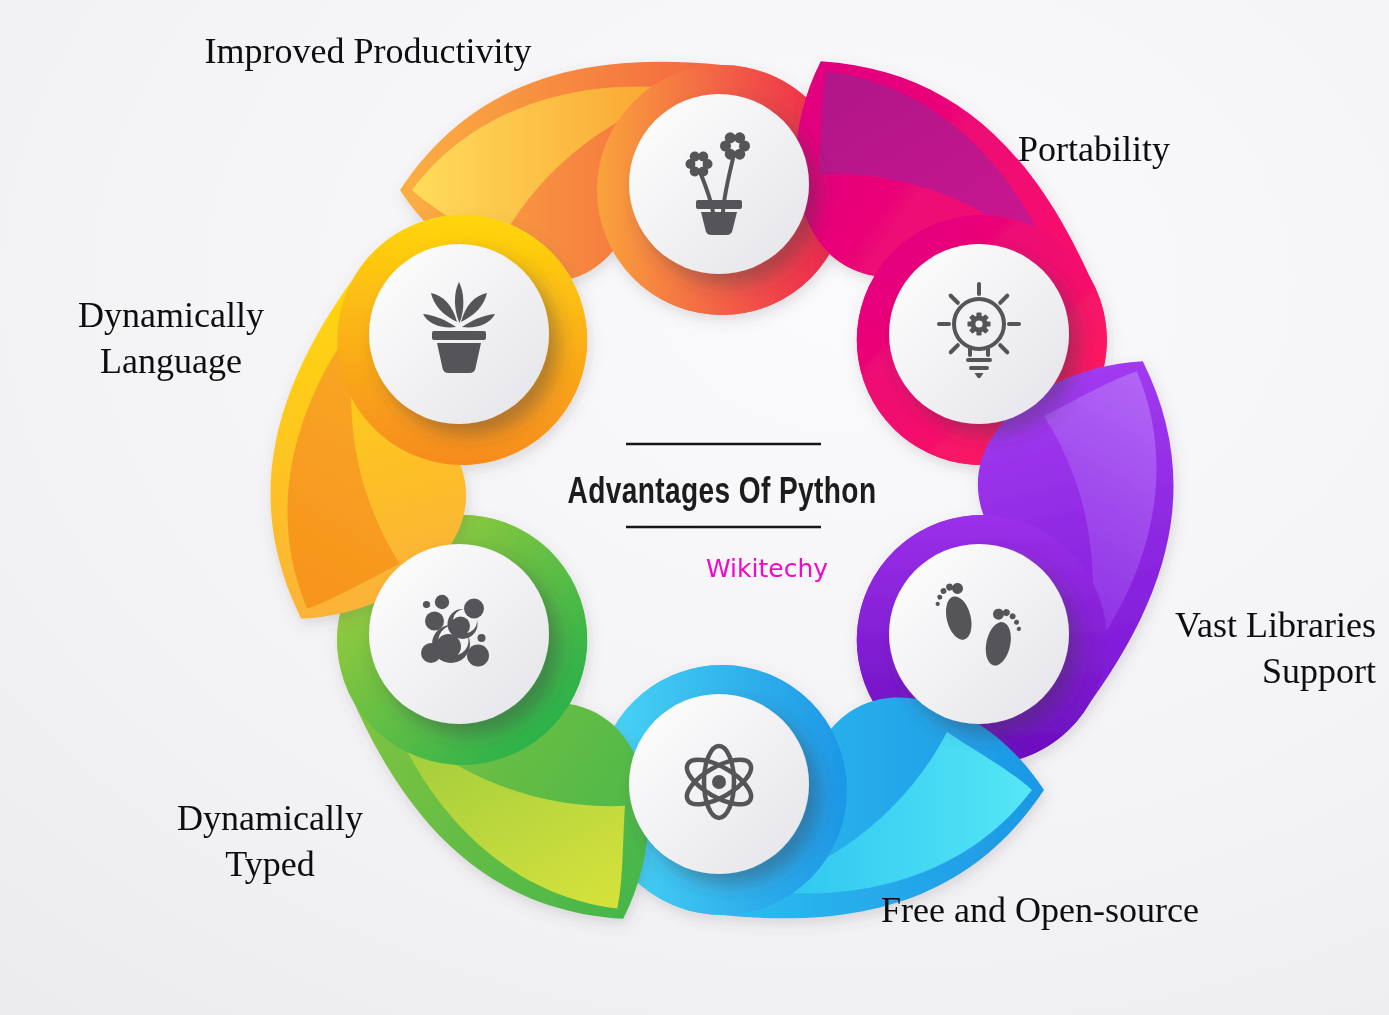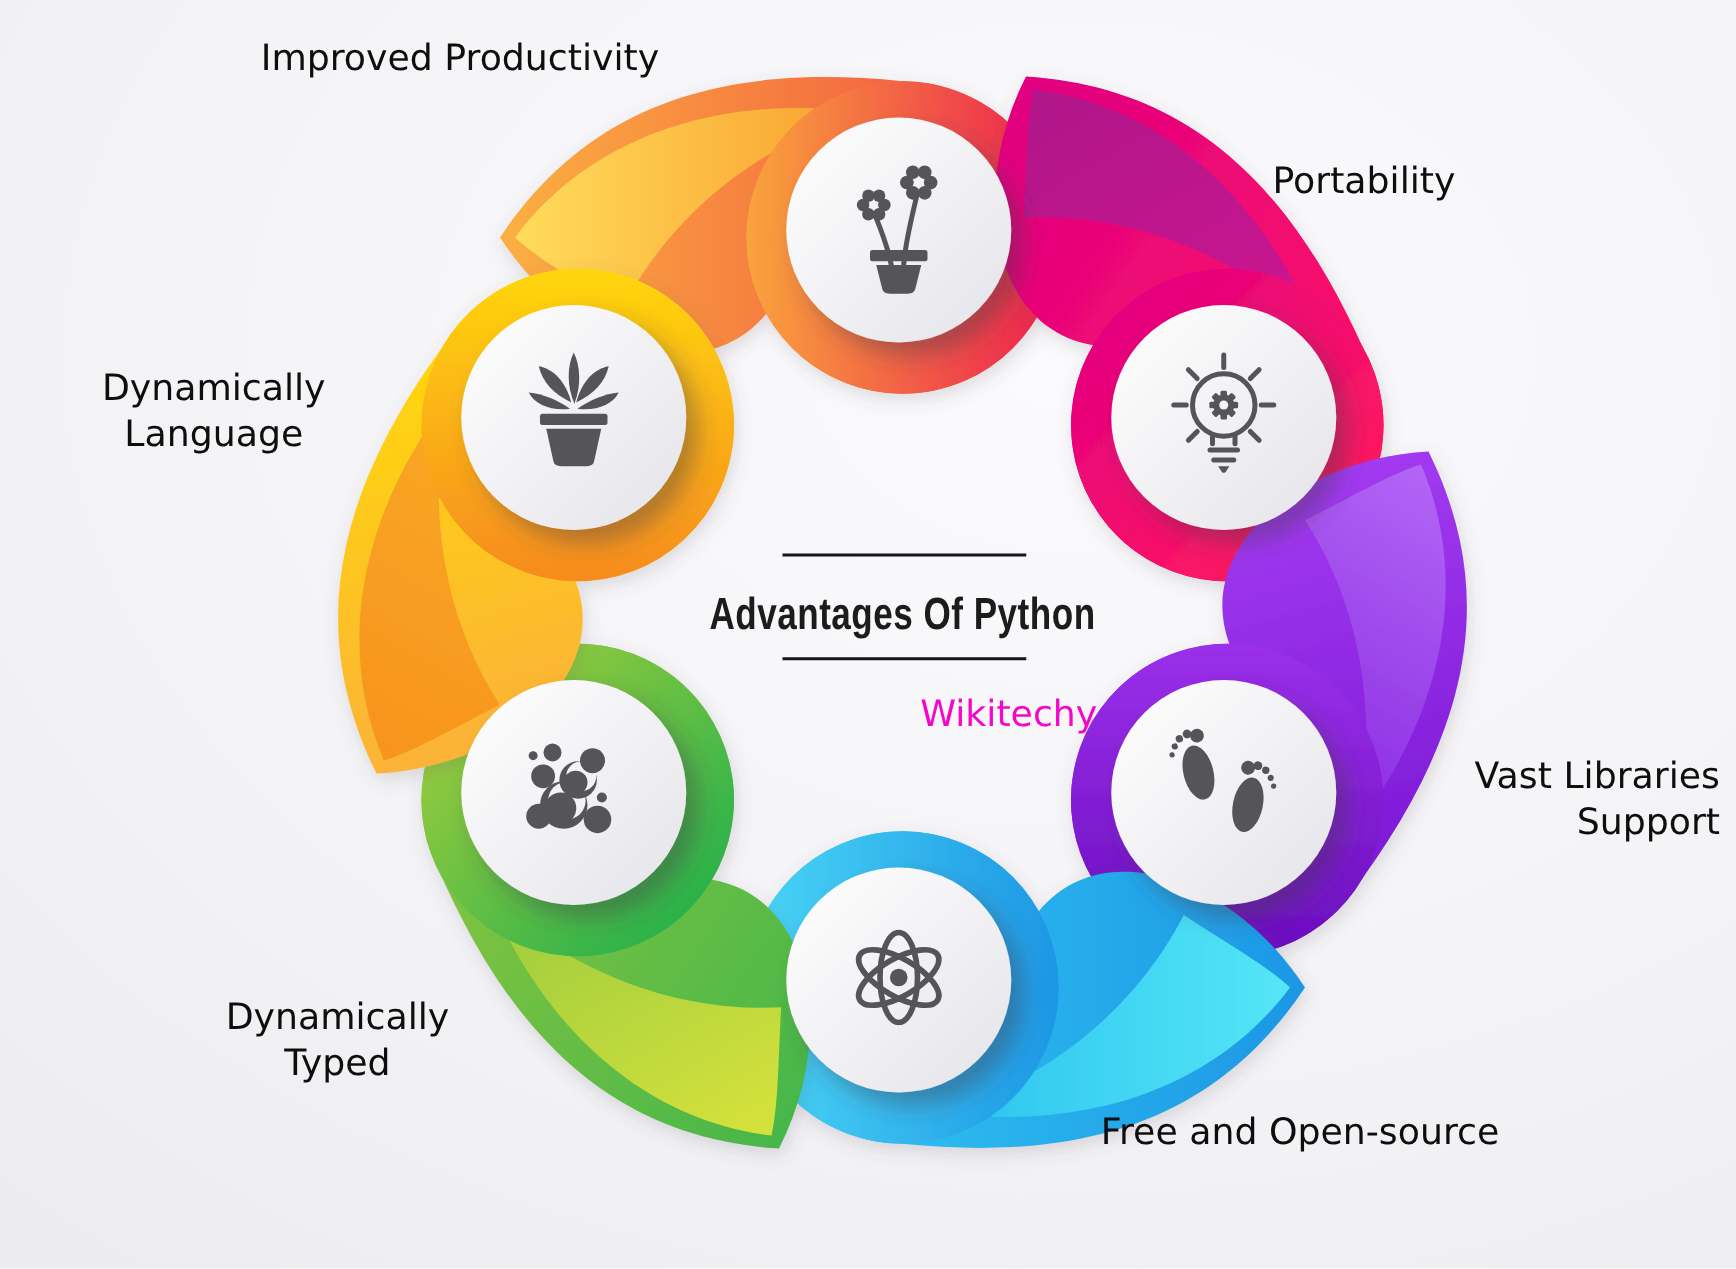--- a/index.html
+++ b/index.html
@@ -13,8 +13,9 @@
   }
   #diagram{position:absolute;left:0;top:0;}
   .label{
-    position:absolute;color:#0e0e0e;font-size:29px;line-height:1.28;
+    position:absolute;color:#0e0e0e;font-size:36px;line-height:1.28;
     text-align:center;
+    font-family:Liberation Serif, serif;
   }
   .nowrap{white-space:nowrap;}
   .center-x{transform:translateX(-50%);}

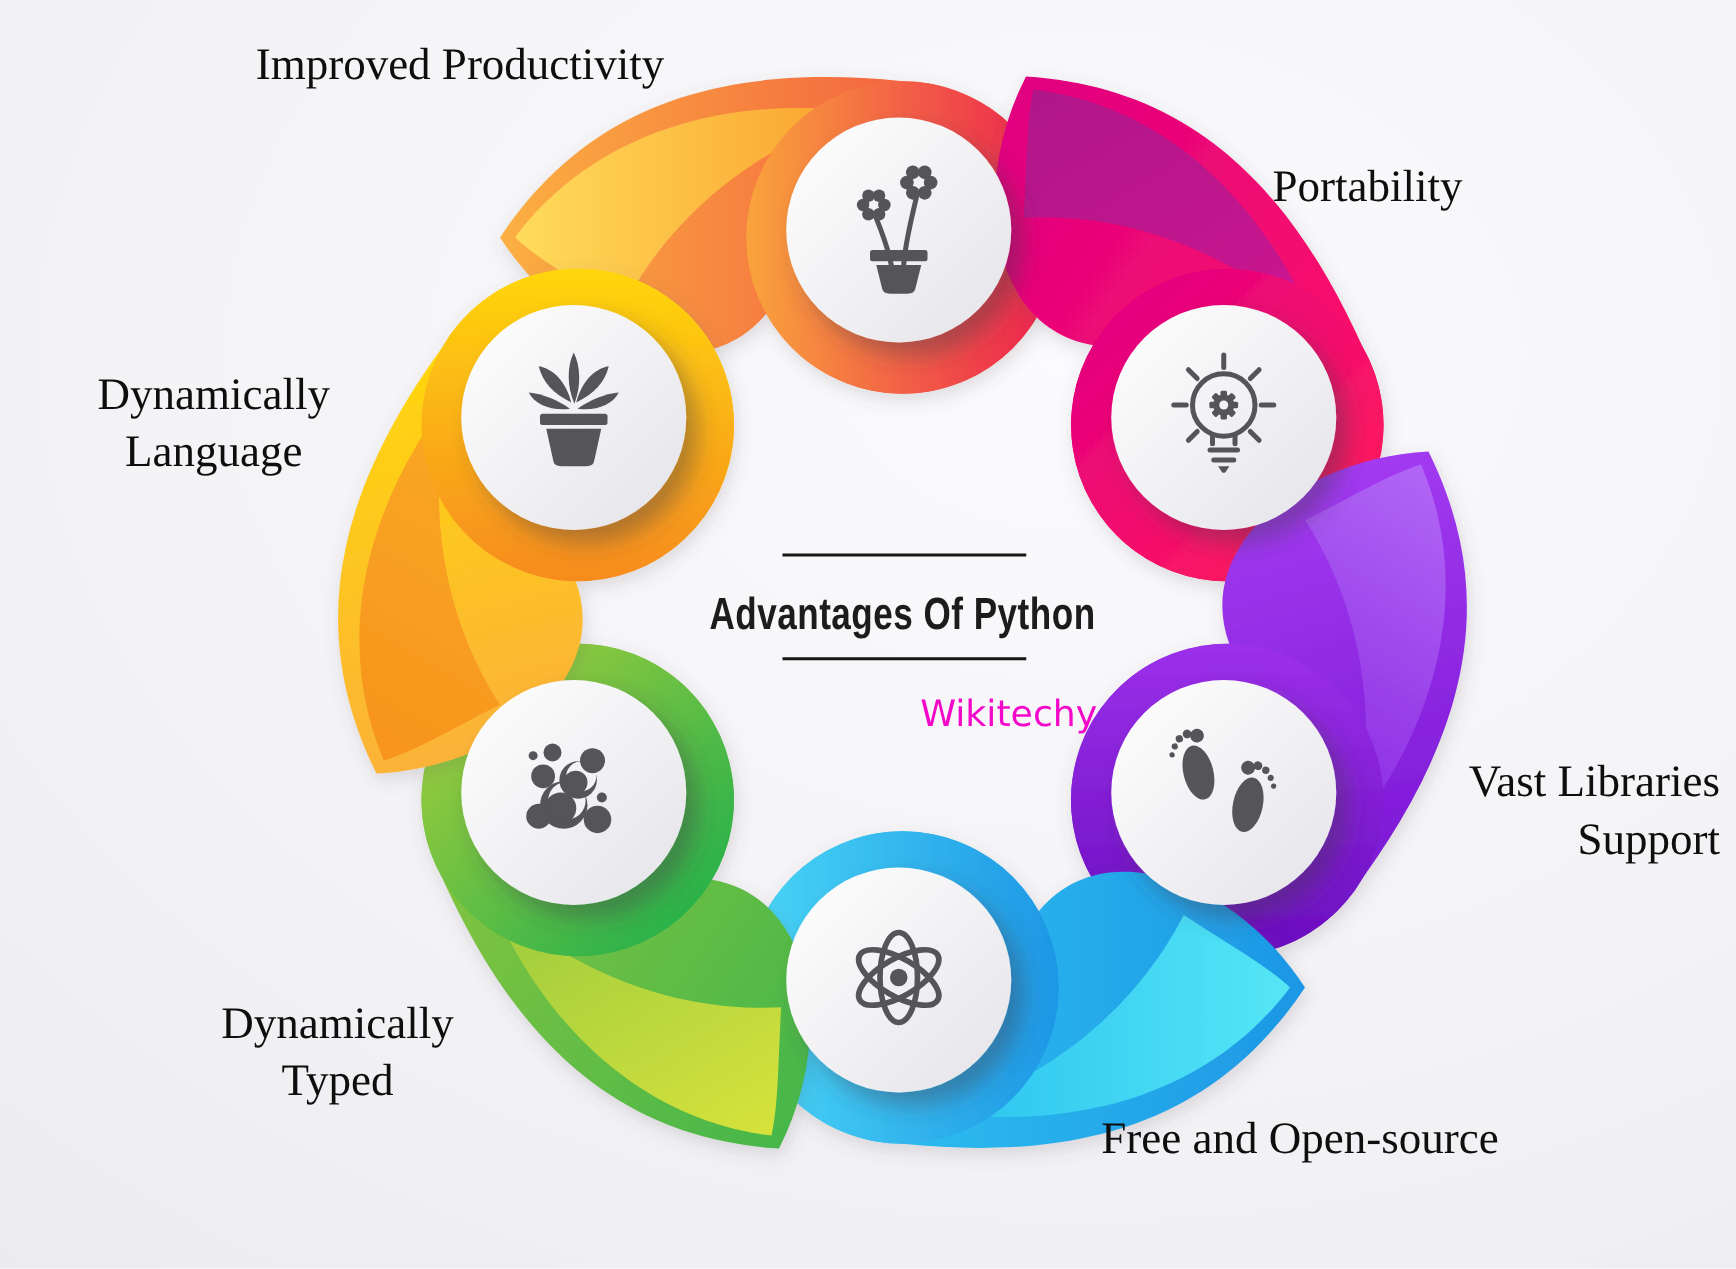--- a/index.html
+++ b/index.html
@@ -27,8 +27,8 @@
     letter-spacing:0.5px;
   }
   #brand{
-    position:absolute;left:807px;top:554px;transform:translateX(-50%);
-    font-size:29px;color:#f307c9;white-space:nowrap;
+    position:absolute;left:767px;top:554px;transform:translateX(-50%);
+    font-size:25px;color:#f307c9;white-space:nowrap;
   }
 </style>
 </head>

